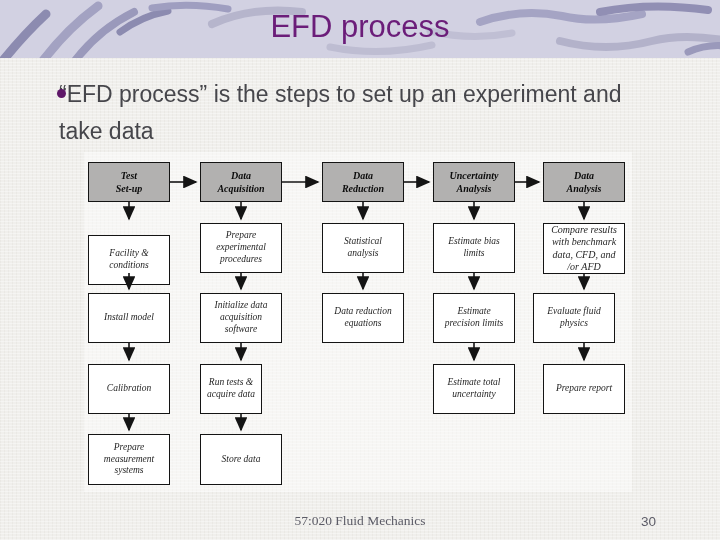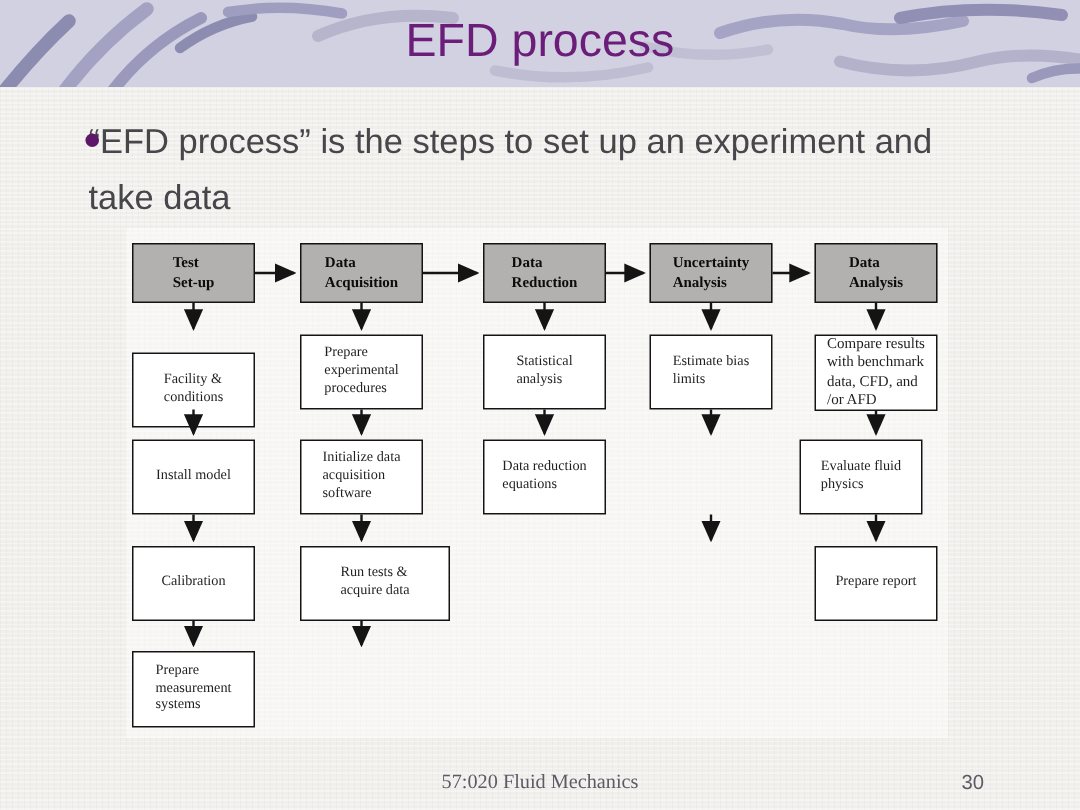--- a/index.html
+++ b/index.html
@@ -30,8 +30,8 @@
                 background:rgba(255,255,255,.45); }
   .fc-box { position:absolute; box-sizing:border-box; border:1.4px solid #141414;
             display:flex; align-items:center; justify-content:center;
-            text-align:left; white-space:pre-line;
-            font-family:"Liberation Serif", serif; padding:2px; z-index:1; }
+            text-align:center; white-space:pre-line;
+            font-family:"Liberation Serif", serif; padding:2px; z-index:1;font-style:italic; }
   .fc-head { background:#b2b1b0; font-weight:bold; font-size:10px;
              line-height:1.3; color:#0c0c0c; }
   .fc-step { background:#ffffff; font-size:9.5px; line-height:1.25; color:#1f1f1f; }

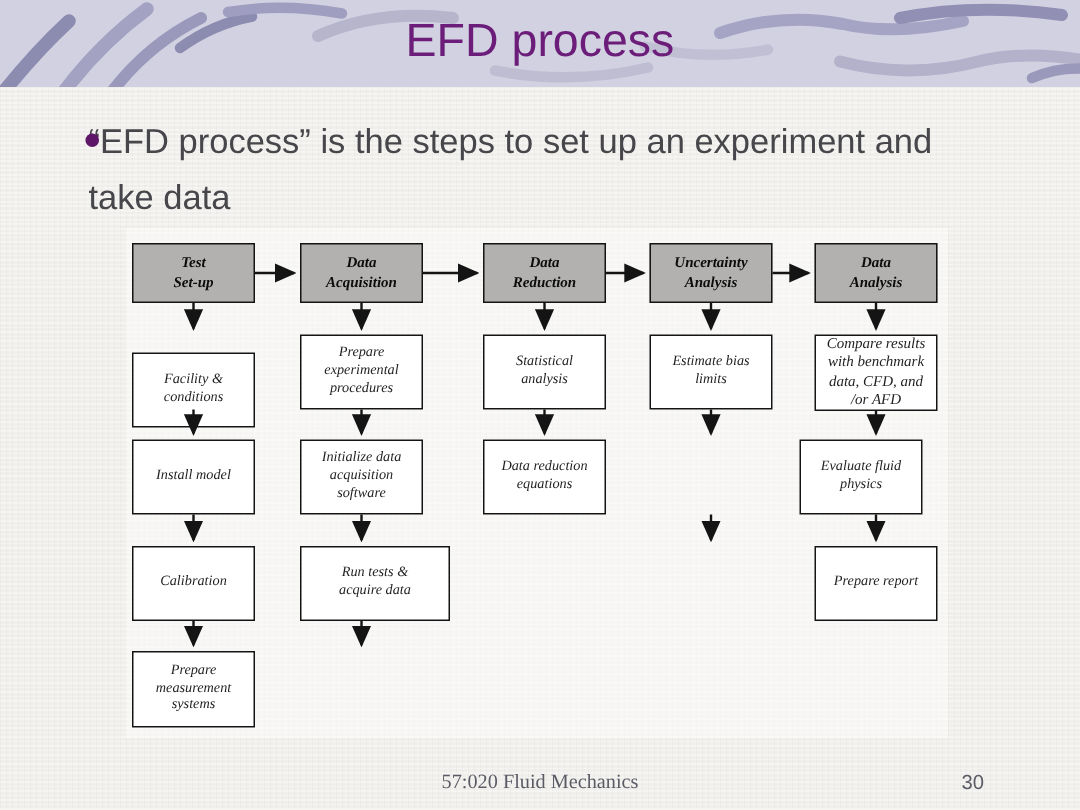--- a/index.html
+++ b/index.html
@@ -113,6 +113,8 @@
 
   <div class="fc-box fc-step" style="left:433px;top:223px;width:82px;height:50px">Estimate bias
 limits</div>
+  <div class="fc-box fc-step" style="left:433px;top:293px;width:82px;height:50px">Estimate
+precision limits</div>
 
   <div class="fc-box fc-step sm" style="left:543px;top:223px;width:82px;height:51px">Compare results
 with benchmark

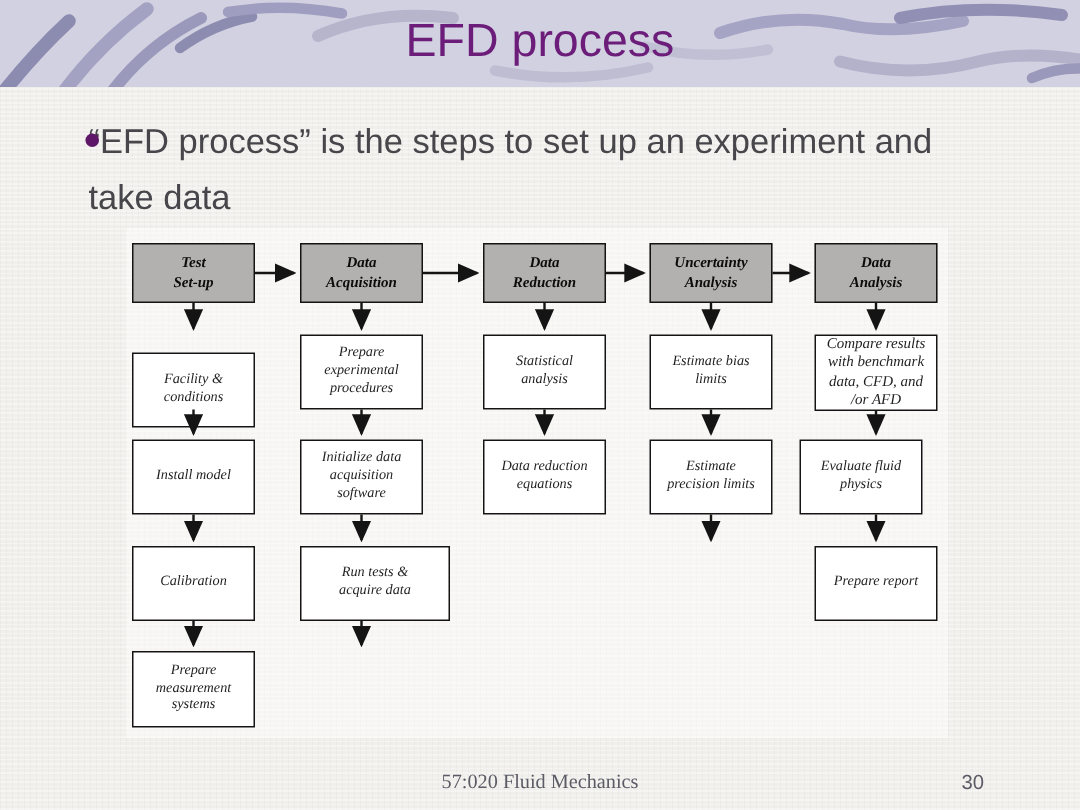--- a/index.html
+++ b/index.html
@@ -103,7 +103,7 @@
   <div class="fc-box fc-step" style="left:200px;top:293px;width:82px;height:50px">Initialize data
 acquisition
 software</div>
-  <div class="fc-box fc-step" style="left:200px;top:364px;width:100px;height:50px">Run tests &amp;
+  <div class="fc-box fc-step" style="left:200px;top:364px;width:62px;height:50px">Run tests &amp;
 acquire data</div>
 
   <div class="fc-box fc-step" style="left:322px;top:223px;width:82px;height:50px">Statistical

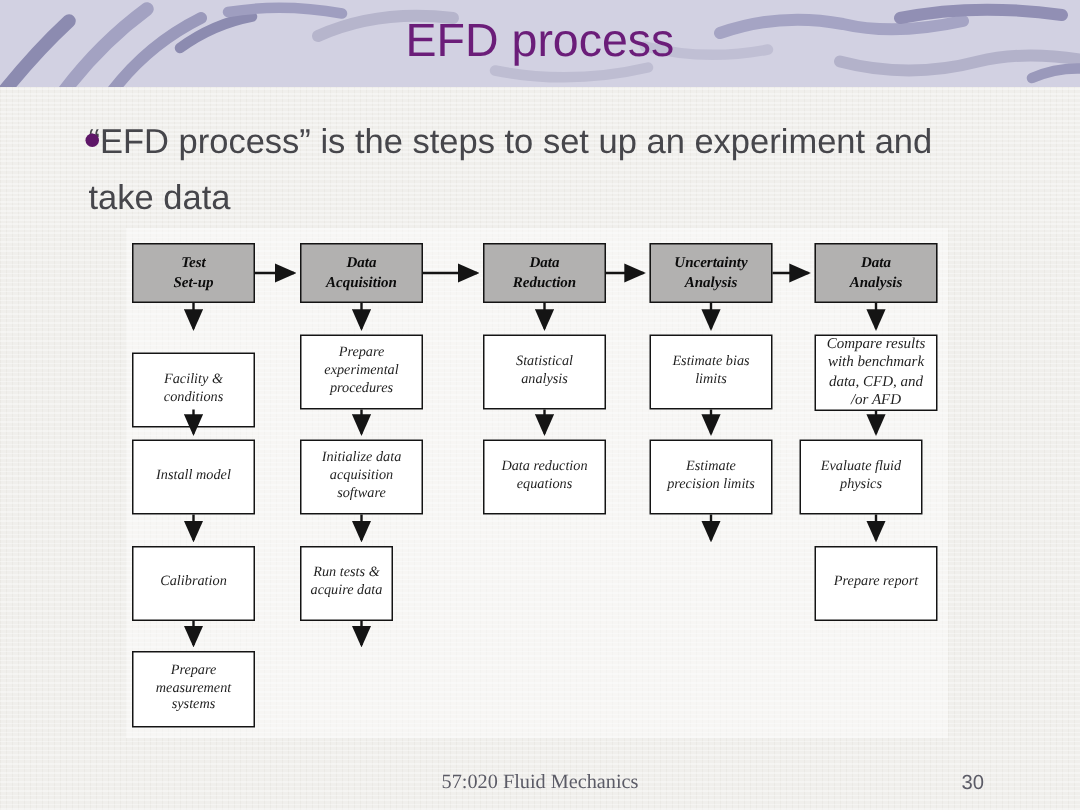--- a/index.html
+++ b/index.html
@@ -115,6 +115,8 @@
 limits</div>
   <div class="fc-box fc-step" style="left:433px;top:293px;width:82px;height:50px">Estimate
 precision limits</div>
+  <div class="fc-box fc-step" style="left:433px;top:364px;width:82px;height:50px">Estimate total
+uncertainty</div>
 
   <div class="fc-box fc-step sm" style="left:543px;top:223px;width:82px;height:51px">Compare results
 with benchmark

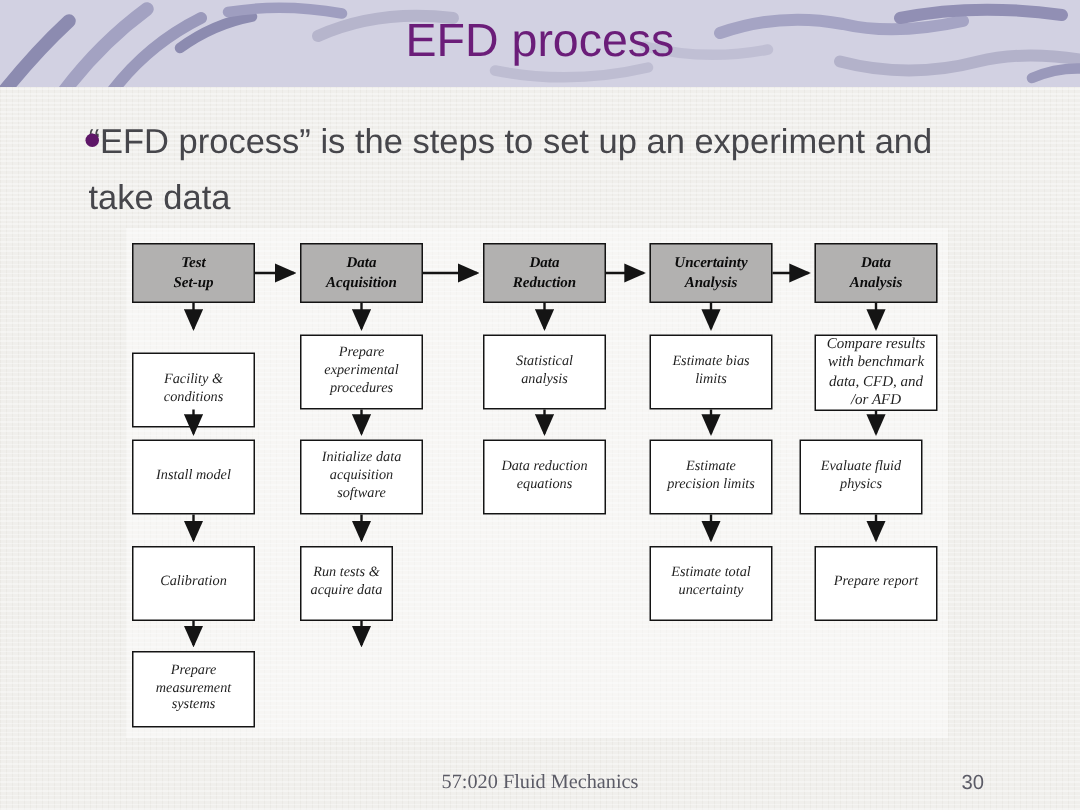--- a/index.html
+++ b/index.html
@@ -105,6 +105,7 @@
 software</div>
   <div class="fc-box fc-step" style="left:200px;top:364px;width:62px;height:50px">Run tests &amp;
 acquire data</div>
+  <div class="fc-box fc-step" style="left:200px;top:434px;width:82px;height:51px">Store data</div>
 
   <div class="fc-box fc-step" style="left:322px;top:223px;width:82px;height:50px">Statistical
 analysis</div>

